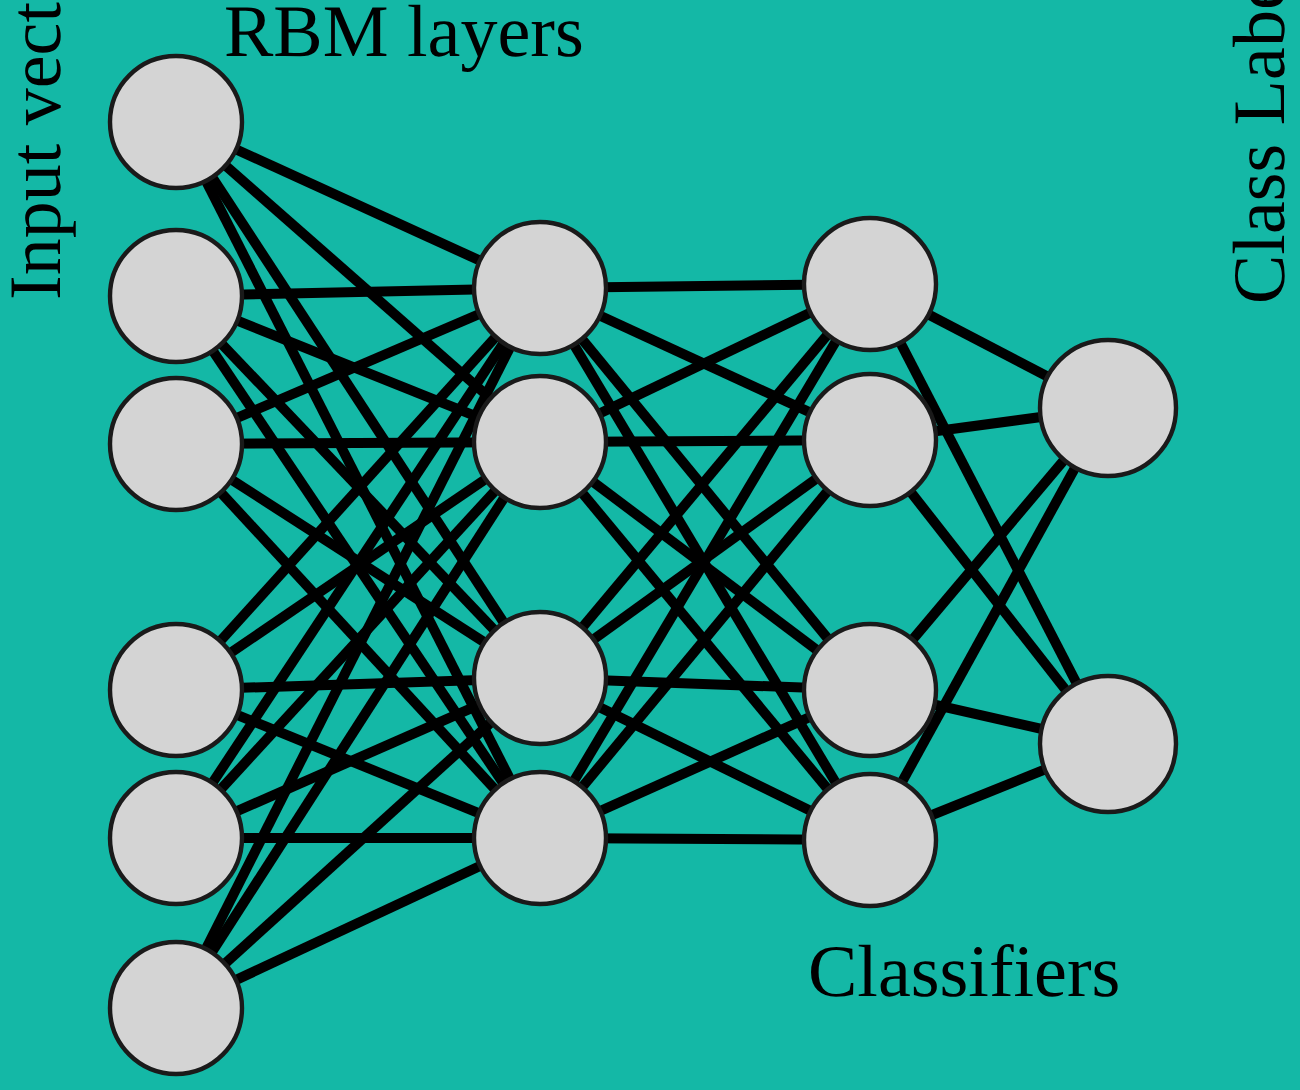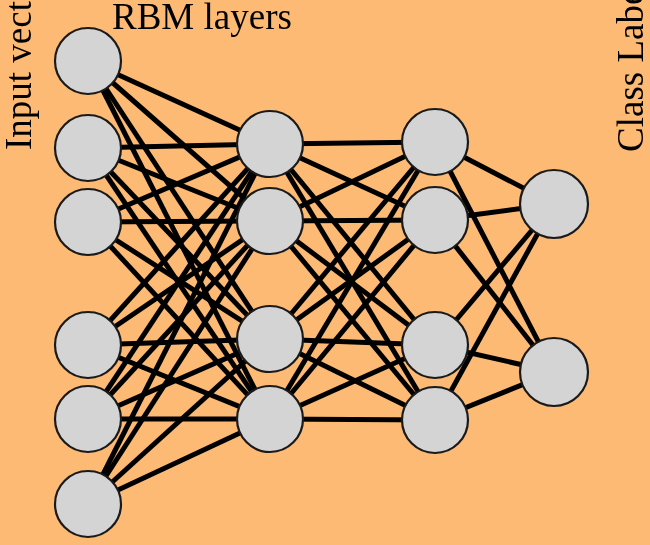--- a/index.html
+++ b/index.html
@@ -17,7 +17,7 @@
     position: relative;
     width: 650px;
     height: 545px;
-    background: #fdba74;
+    background: #14b8a6;
     text-align: center;
   }
   #network-svg {

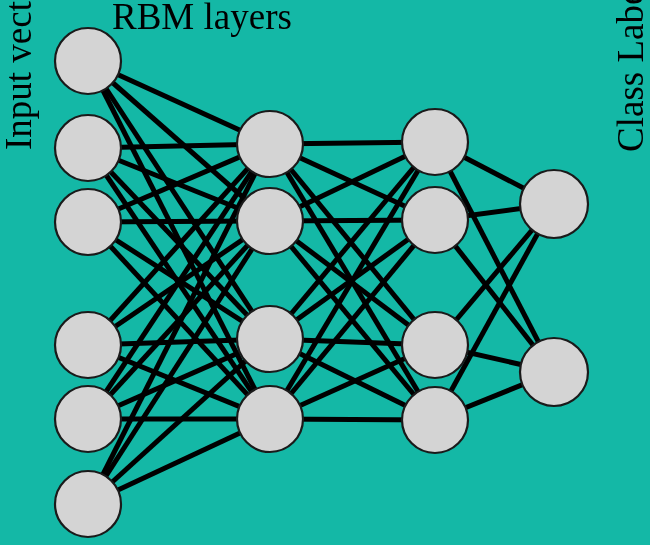--- a/index.html
+++ b/index.html
@@ -140,6 +140,7 @@
 
   <div class="diagram-label" id="label-rbm-layers">RBM layers</div>
 
+  <div class="diagram-label" id="label-classifiers">Classifiers</div>
 
   <div class="diagram-label" id="label-input-vectors">Input vectors</div>
 

